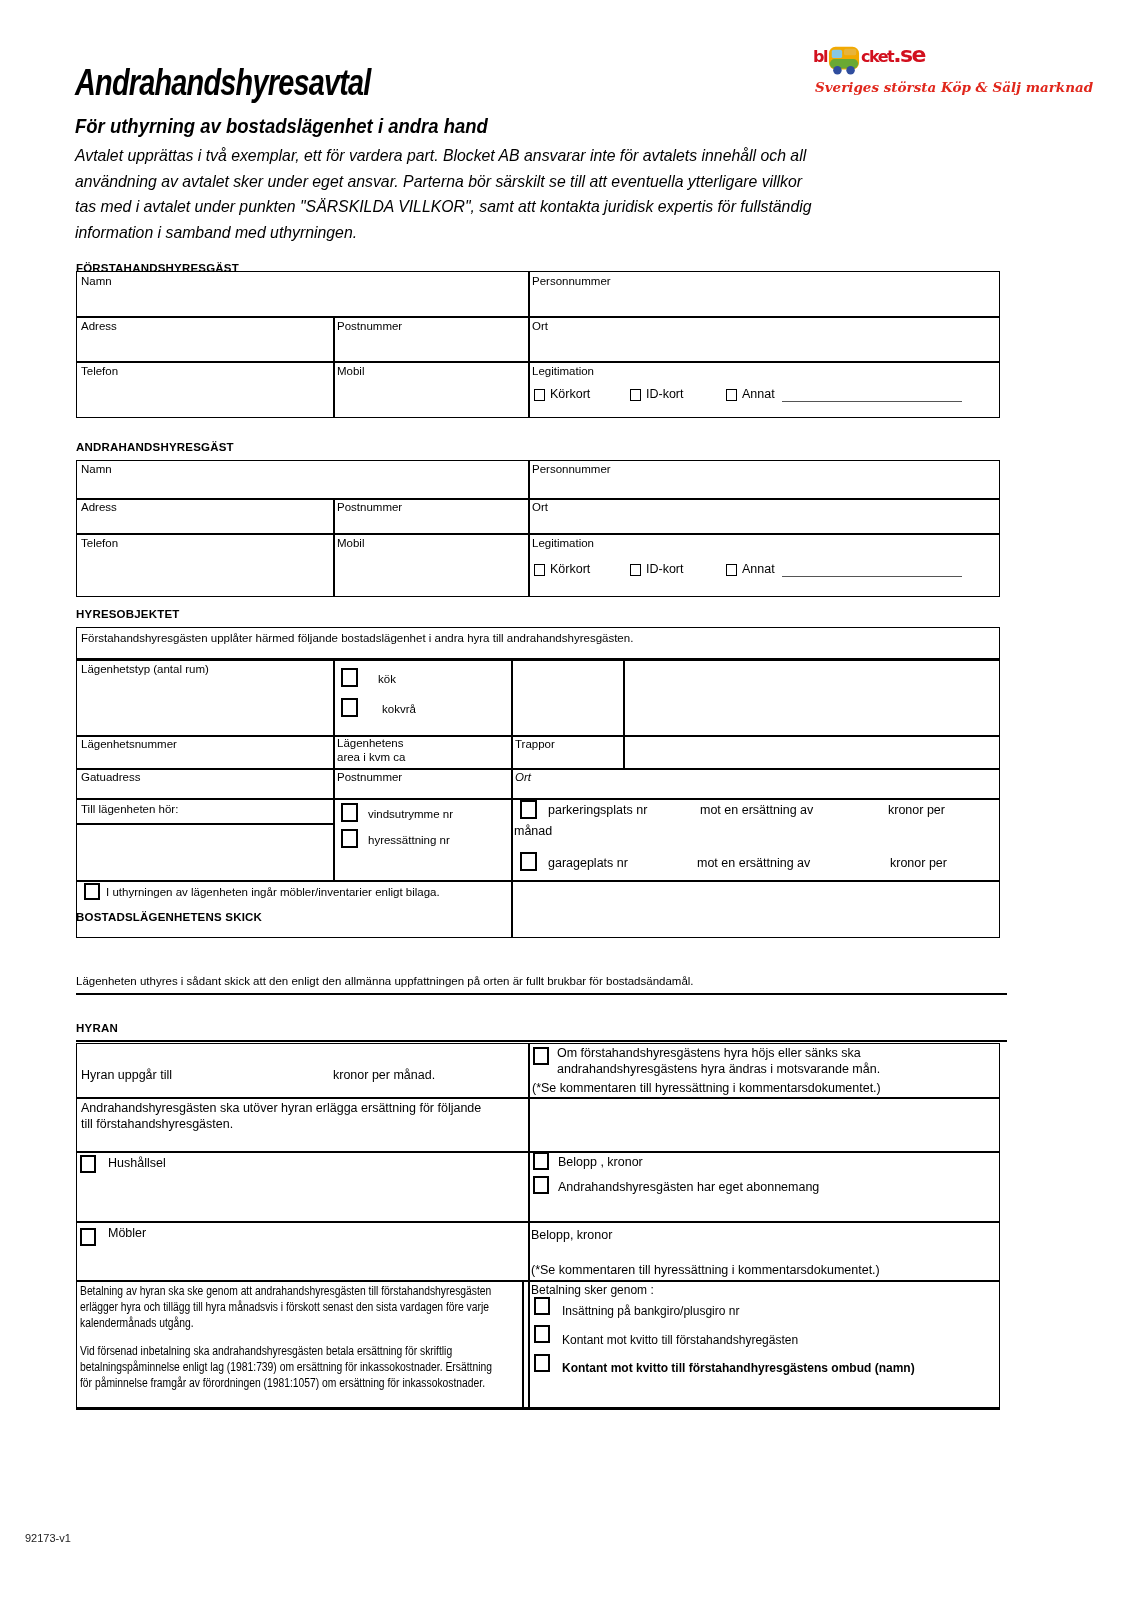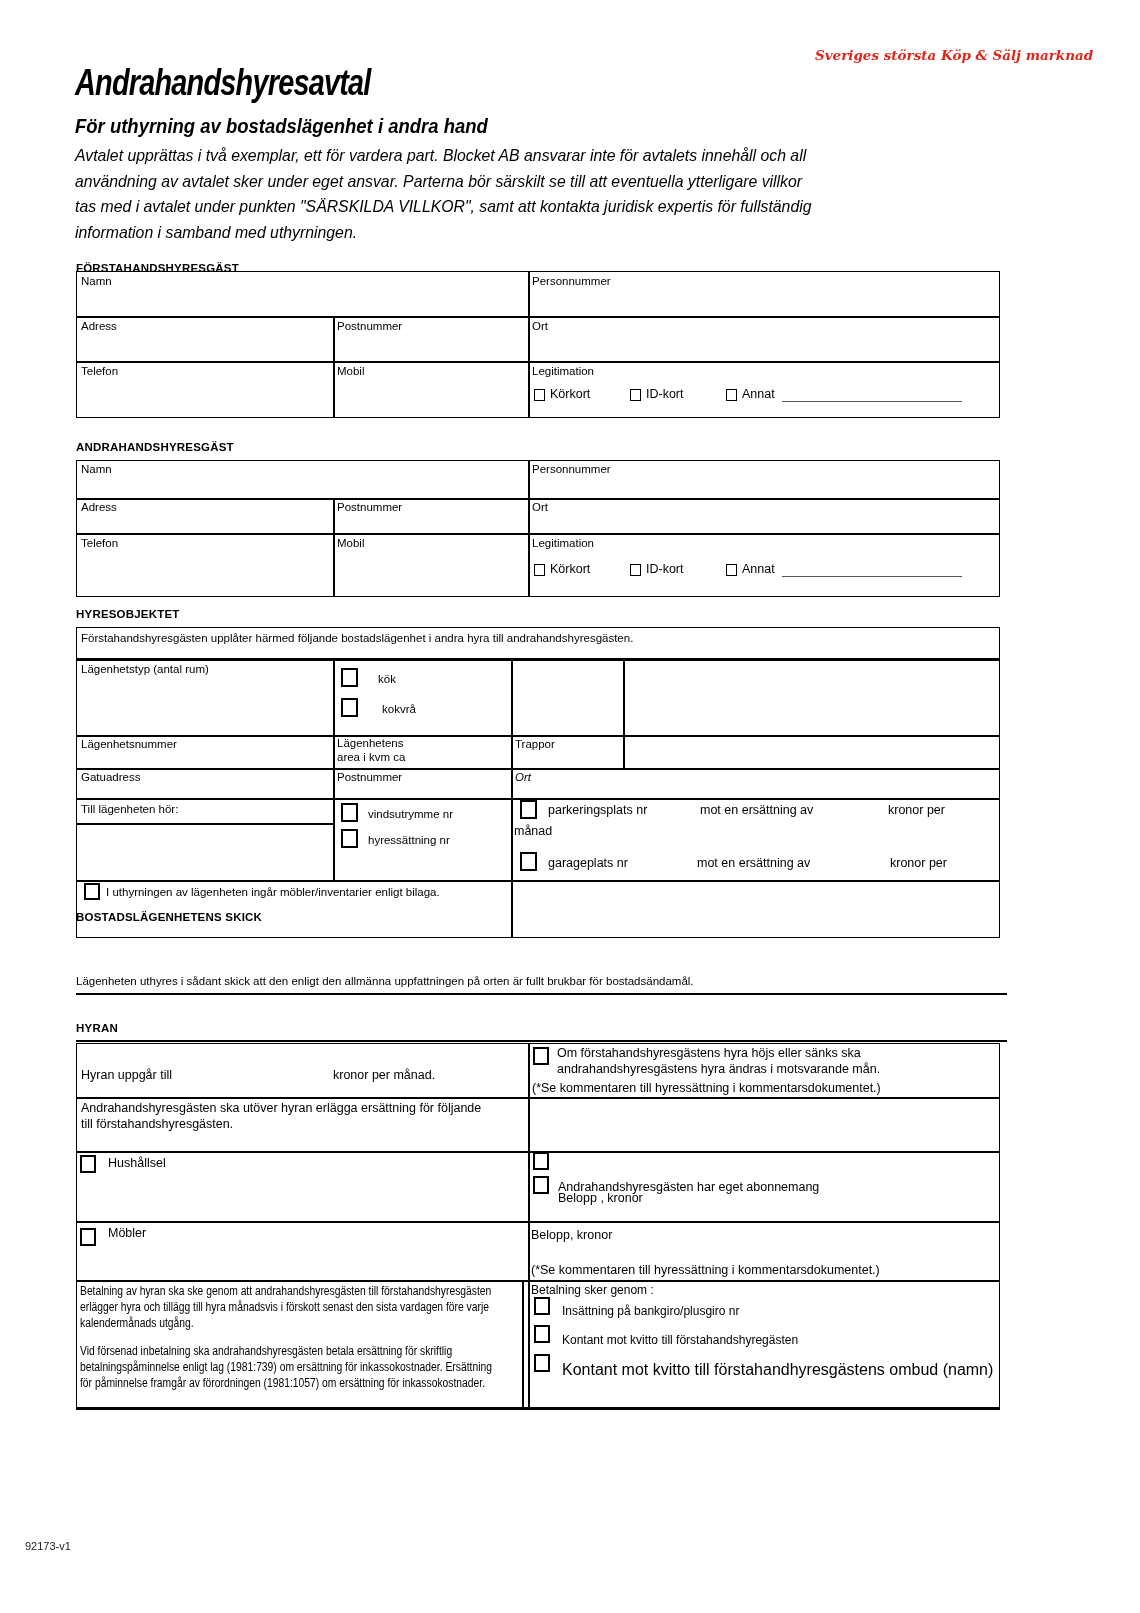--- a/index.html
+++ b/index.html
@@ -45,6 +45,19 @@
 <div id="page">
 
   <div class="abs" style="left:813px;top:44px;">
+    <div class="logoRow">
+      <span>bl</span>
+        <span style="display:inline-block;width:32px;height:32px;margin:0 1px;align-self:center;"><svg width="32" height="32" viewBox="0 0 34 34">
+          <rect x="1" y="3" width="32" height="24" rx="7" fill="#f2a900"></rect>
+          <rect x="2" y="16" width="30" height="10" rx="5" fill="#6aa933"></rect>
+          <rect x="4" y="6" width="11" height="9" rx="2" fill="#86c7e6"></rect>
+          <rect x="17" y="5" width="13" height="7" rx="2" fill="#e8b43a"></rect>
+          <circle cx="10" cy="28" r="4.5" fill="#2f4d9e"></circle>
+          <circle cx="24" cy="28" r="4.5" fill="#2f4d9e"></circle>
+        </svg></span>
+        <span>cket</span>
+        <span class="logoSmall">.se</span>
+    </div>
     <div class="tagline" style="margin-top:3px;margin-left:2px;">Sveriges största Köp &amp; Sälj marknad</div>
   </div>
 

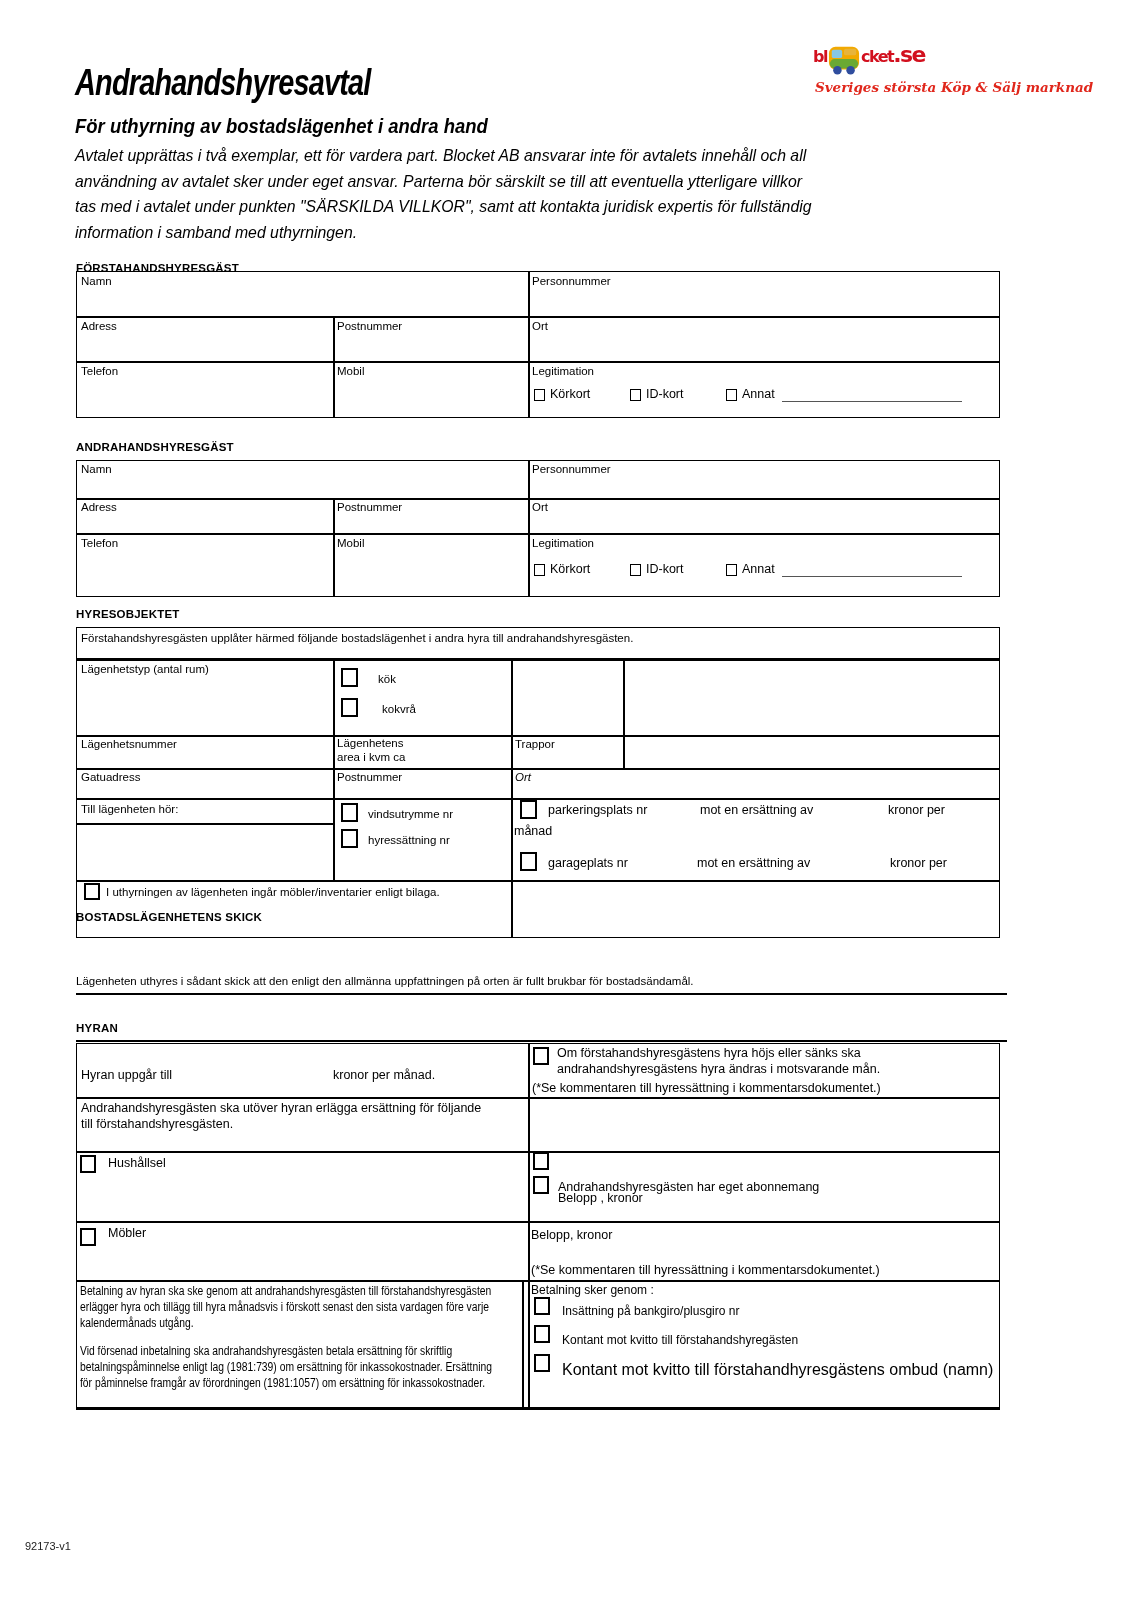--- a/index.html
+++ b/index.html
@@ -202,7 +202,7 @@
   <span class="cb" style="left:80px;top:1155px;width:12px;height:14px;"></span>
   <div class="abs m" style="left:108px;top:1156px;">Hushållsel</div>
   <span class="cb" style="left:533px;top:1152px;width:12px;height:14px;"></span>
-  <div class="abs m" style="left:558px;top:1155px;margin-top:36px;">Belopp , kronor</div>
+  <div class="abs m" style="left:558px;top:1155px;">Belopp , kronor</div>
   <span class="cb" style="left:533px;top:1176px;width:12px;height:14px;"></span>
   <div class="abs m" style="left:558px;top:1180px;">Andrahandshyresgästen har eget abonnemang</div>
 

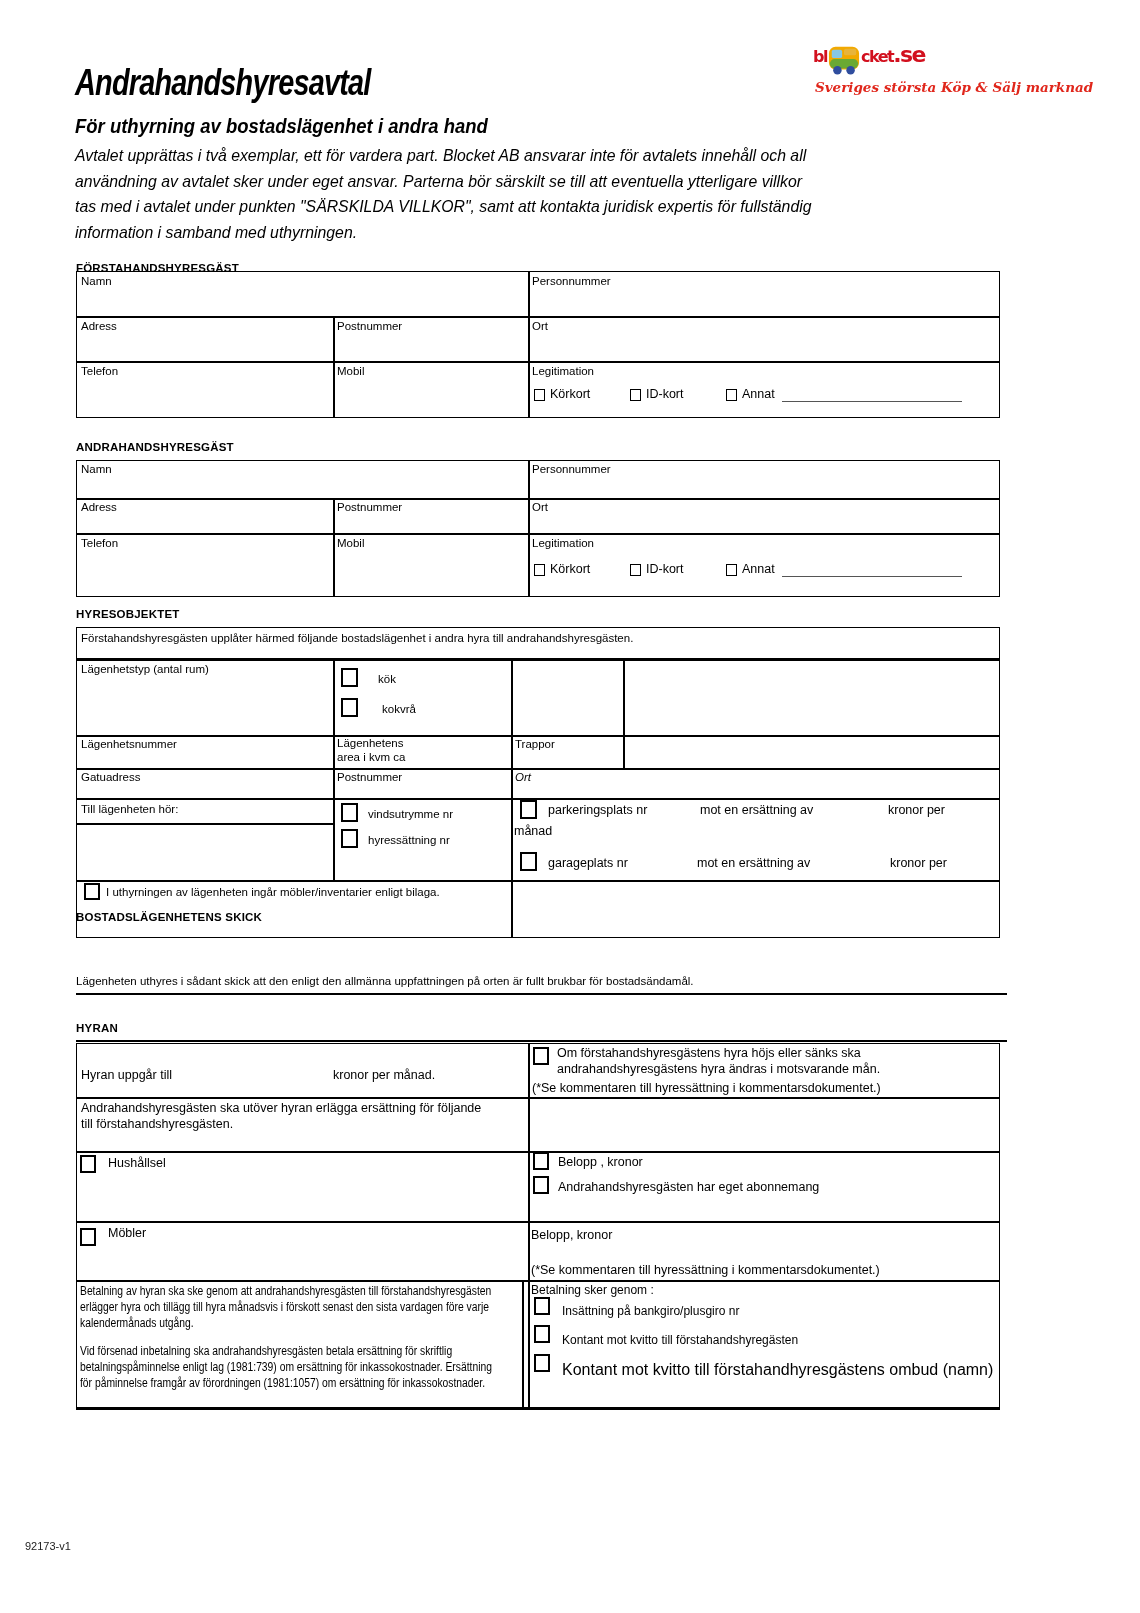--- a/index.html
+++ b/index.html
@@ -226,7 +226,7 @@
   <span class="cb" style="left:534px;top:1325px;width:12px;height:14px;"></span>
   <div class="abs m" style="left:562px;top:1333px;font-size:12px;">Kontant mot kvitto till förstahandshyregästen</div>
   <span class="cb" style="left:534px;top:1354px;width:12px;height:14px;"></span>
-  <div class="abs m" style="left:562px;top:1361px;font-size:16px;">Kontant mot kvitto till förstahandhyresgästens ombud (namn)</div>
+  <div class="abs m" style="left:562px;top:1361px;font-size:12px;font-weight:bold;">Kontant mot kvitto till förstahandhyresgästens ombud (namn)</div>
 
   <div class="abs footer" style="left:25px;top:1532px;">92173-v1</div>
 

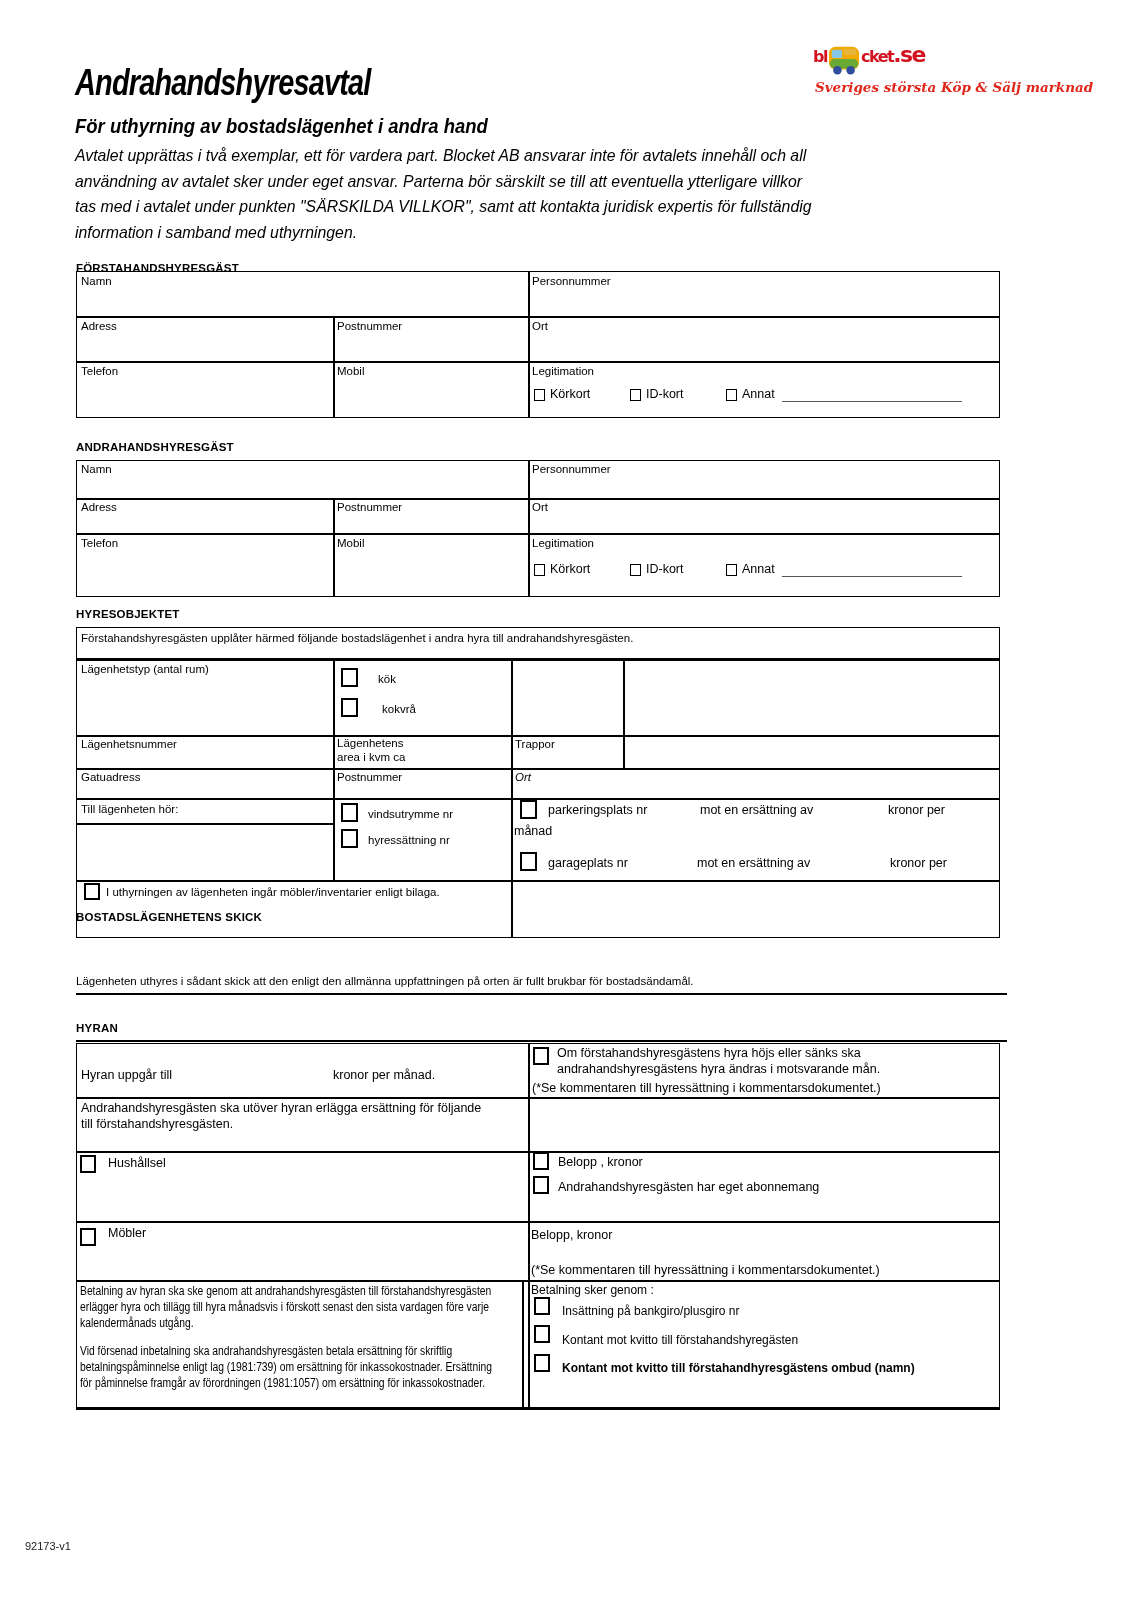--- a/index.html
+++ b/index.html
@@ -37,7 +37,7 @@
   .logoSmall{font-size:22px;line-height:22px;}
   .tagline{font-size:13.5px;font-weight:bold;font-style:italic;color:#e0261b;
       font-family:"DejaVu Serif",serif;white-space:nowrap;}
-  .footer{font-size:11px;color:#222;margin-top:8px;}
+  .footer{font-size:11px;color:#222;}
 </style>
 </head>
 <body>

